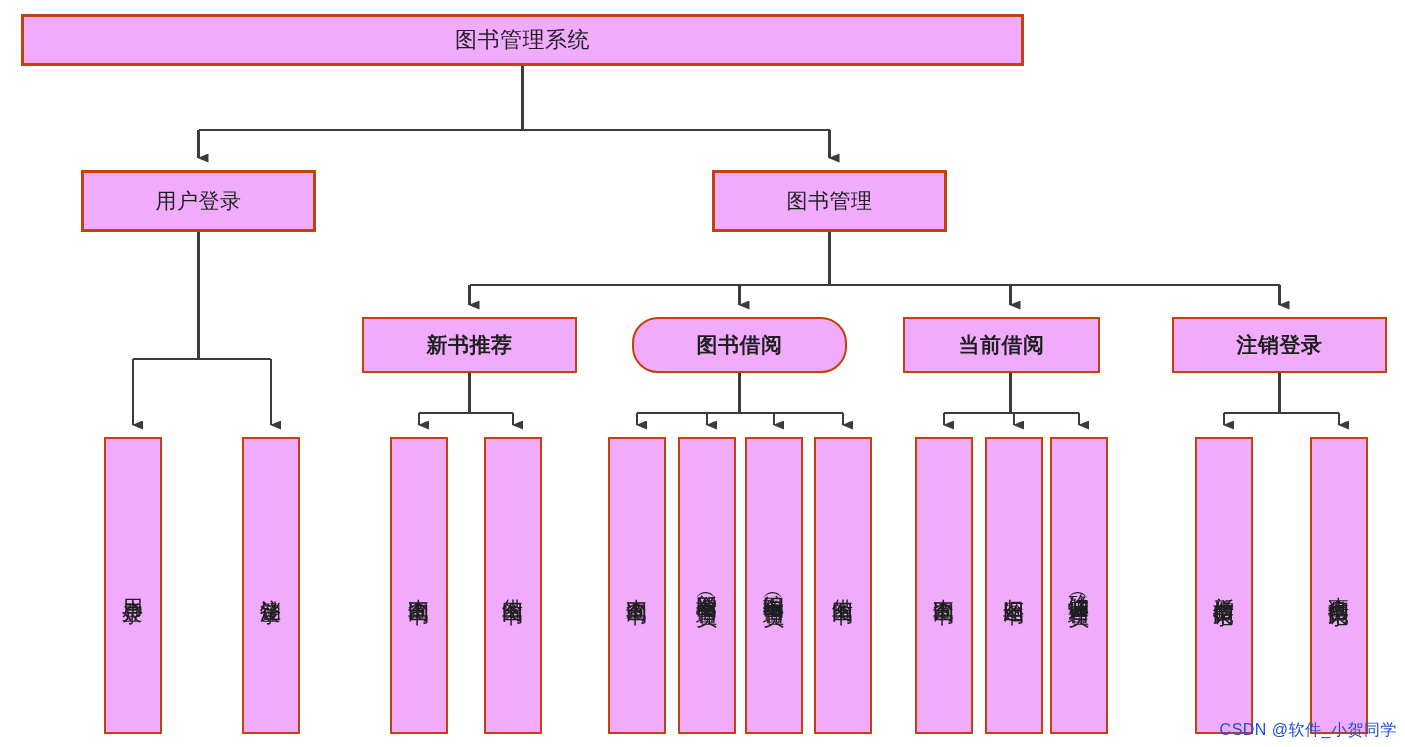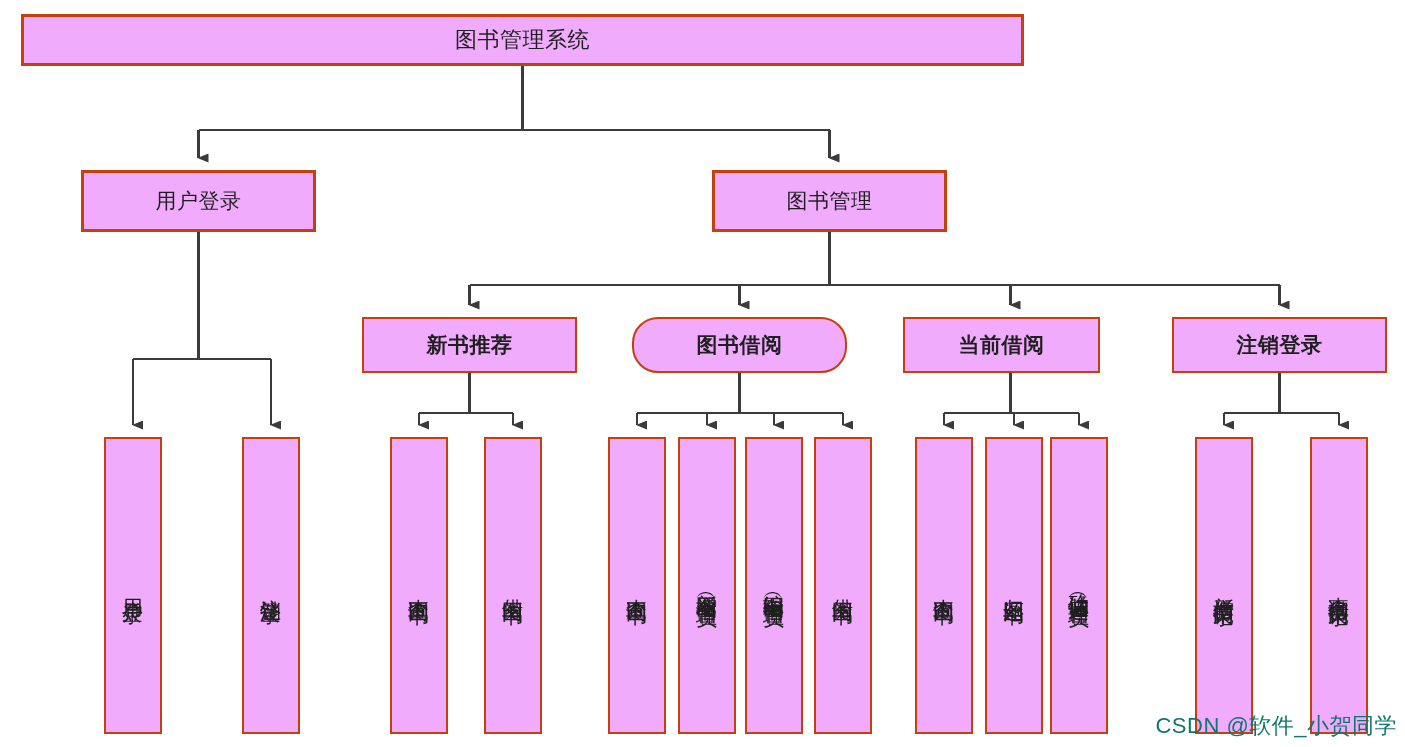--- a/index.html
+++ b/index.html
@@ -60,8 +60,8 @@
     position: absolute;
     right: 8px;
     bottom: 6px;
-    font-size: 22px;
-    color: #0f766e;
+    font-size: 16px;
+    color: #1d4ed8;
     letter-spacing: 0.5px;
     white-space: nowrap;
     user-select: none;

